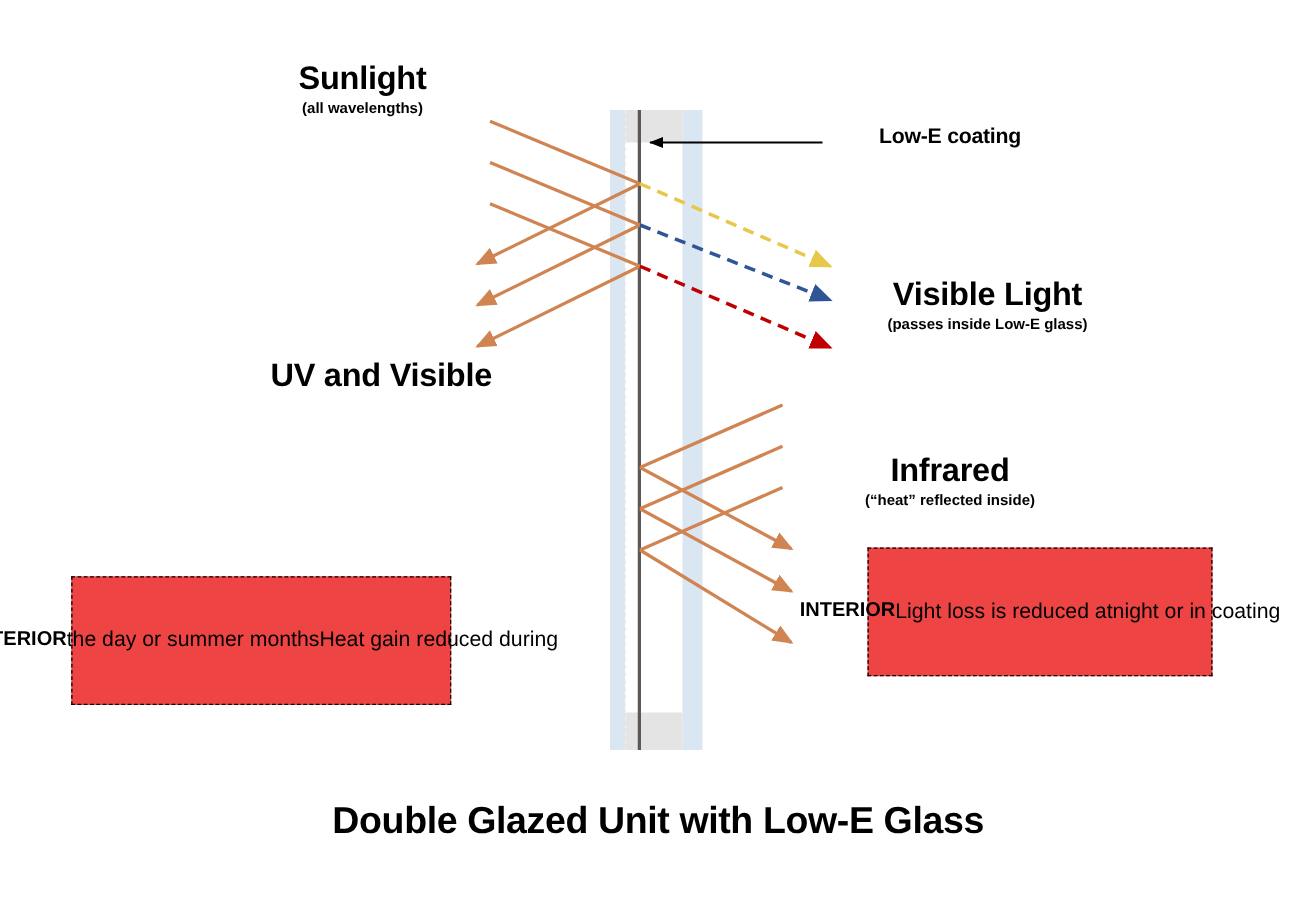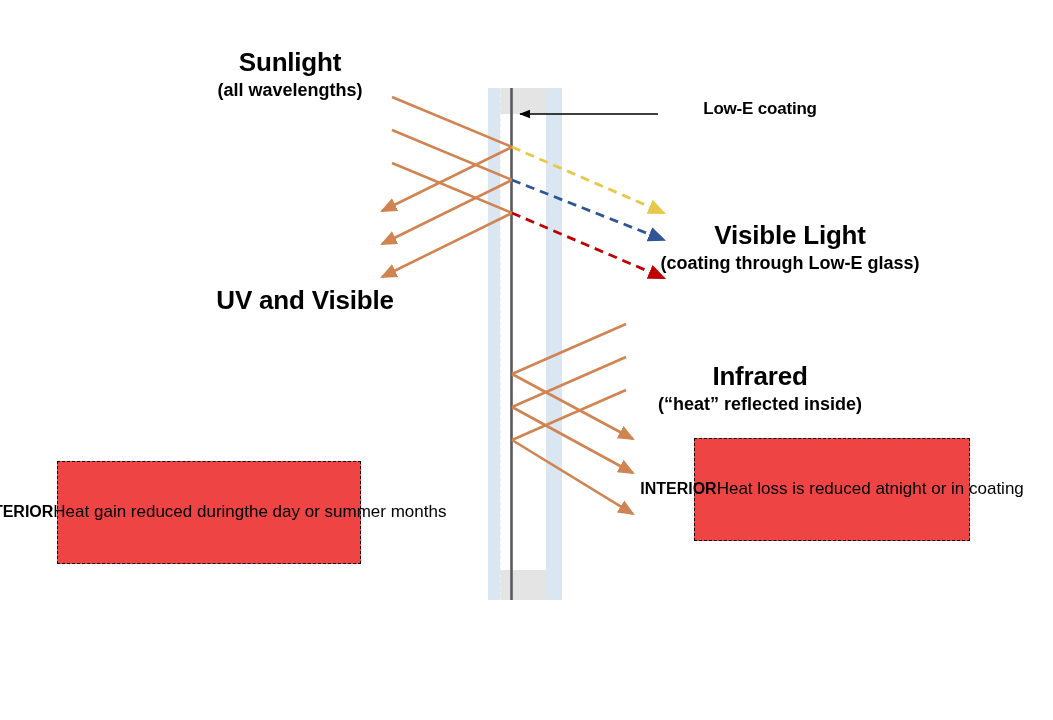--- a/index.html
+++ b/index.html
@@ -10,7 +10,7 @@
 
   .lbl{position:absolute;text-align:center;line-height:1.15;}
   .lbl .big{font-weight:bold;font-size:26px;letter-spacing:-0.2px;white-space:nowrap;}
-  .lbl .sub{font-weight:bold;font-size:18px;white-space:nowrap;margin-top:2px;}
+  .lbl .sub{font-weight:bold;font-size:12px;white-space:nowrap;margin-top:2px;}
 
   #sunlight-label{left:190px;top:48px;width:200px;}
   #lowe-label{left:660px;top:99px;width:200px;text-align:center;}

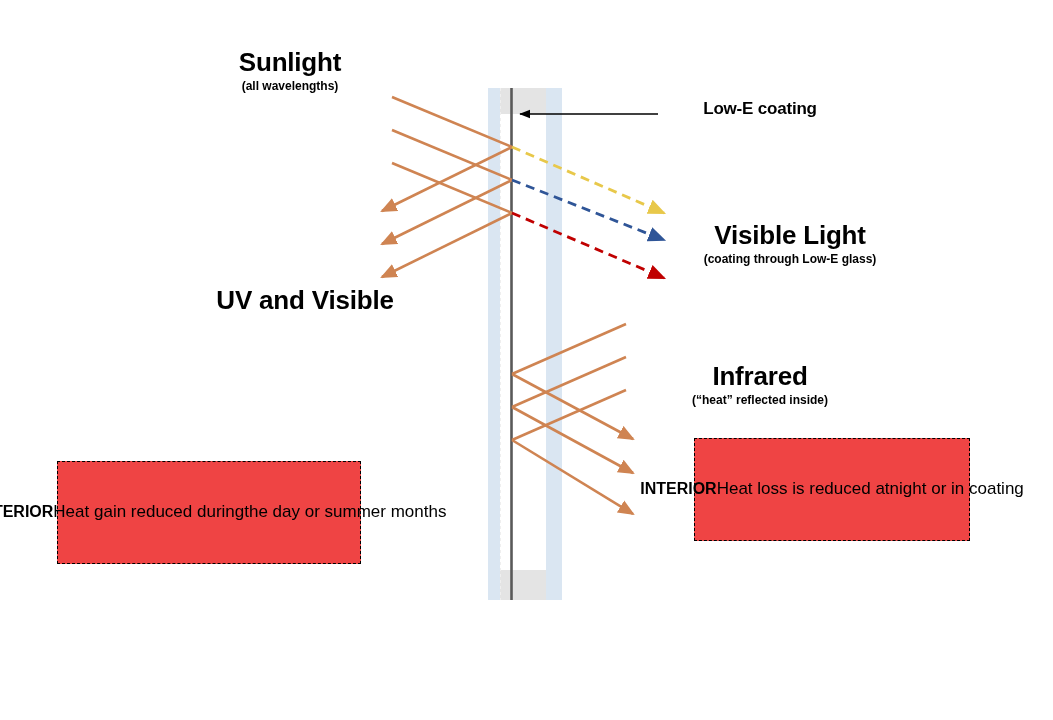--- a/index.html
+++ b/index.html
@@ -109,7 +109,7 @@
 
   <div class="lbl" id="visible-label">
     <div class="big">Visible Light</div>
-    <div class="sub">(coating through Low-E glass)</div>
+    <div class="sub">(passes inside Low-E glass)</div>
   </div>
 
   <div class="lbl" id="uvir-label">

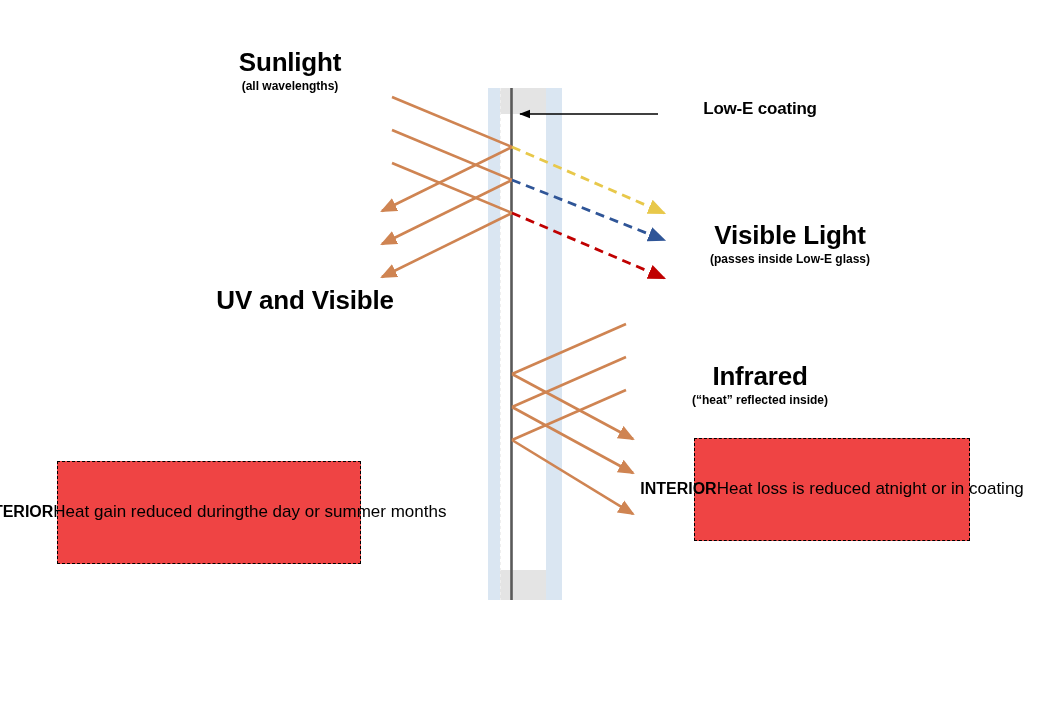--- a/index.html
+++ b/index.html
@@ -129,7 +129,7 @@
 
   <div class="box" id="interior-box">
     <div class="hd">INTERIOR</div>
-    <div class="ln">Heat loss is reduced at</div>
+    <div class="ln">Light loss is reduced at</div>
     <div class="ln">night or in coating</div>
   </div>
 

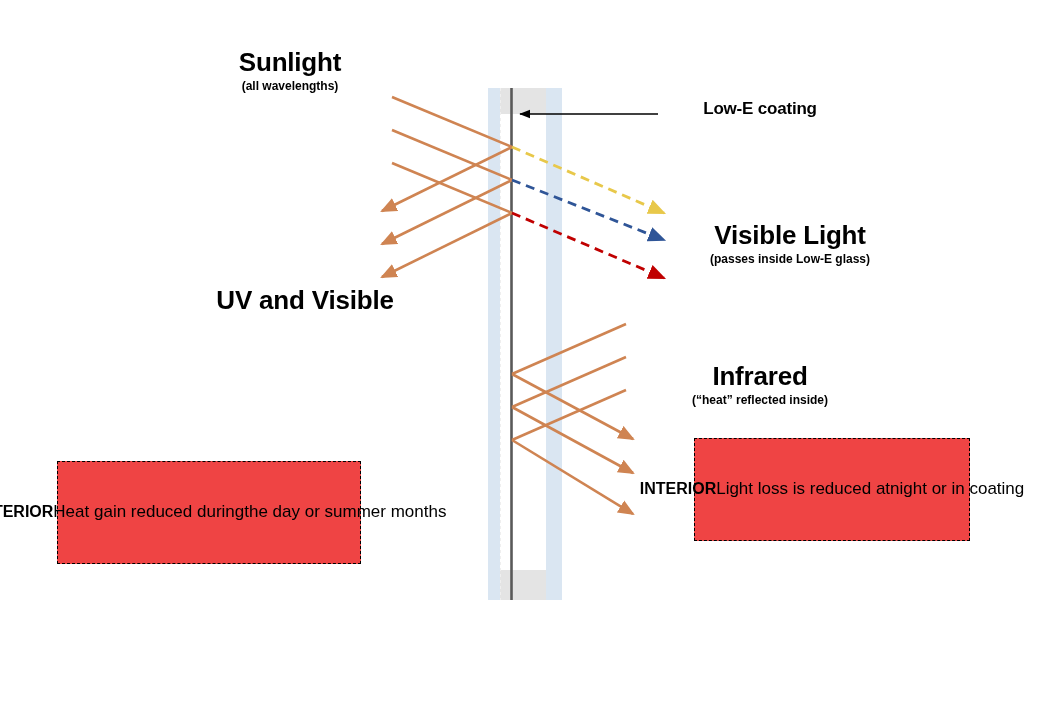--- a/index.html
+++ b/index.html
@@ -123,8 +123,8 @@
 
   <div class="box" id="exterior-box">
     <div class="hd">EXTERIOR</div>
+    <div class="ln">the day or summer months</div>
     <div class="ln">Heat gain reduced during</div>
-    <div class="ln">the day or summer months</div>
   </div>
 
   <div class="box" id="interior-box">

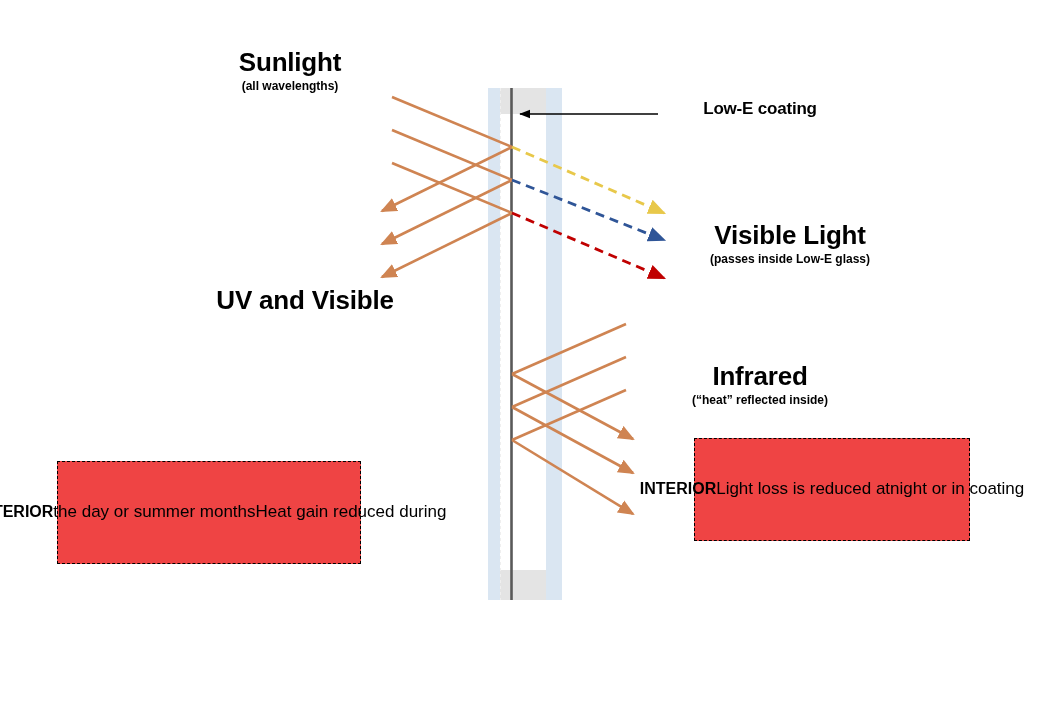--- a/index.html
+++ b/index.html
@@ -133,6 +133,7 @@
     <div class="ln">night or in coating</div>
   </div>
 
+  <div id="diagram-title">Double Glazed Unit with Low-E Glass</div>
 
 </div>
 

